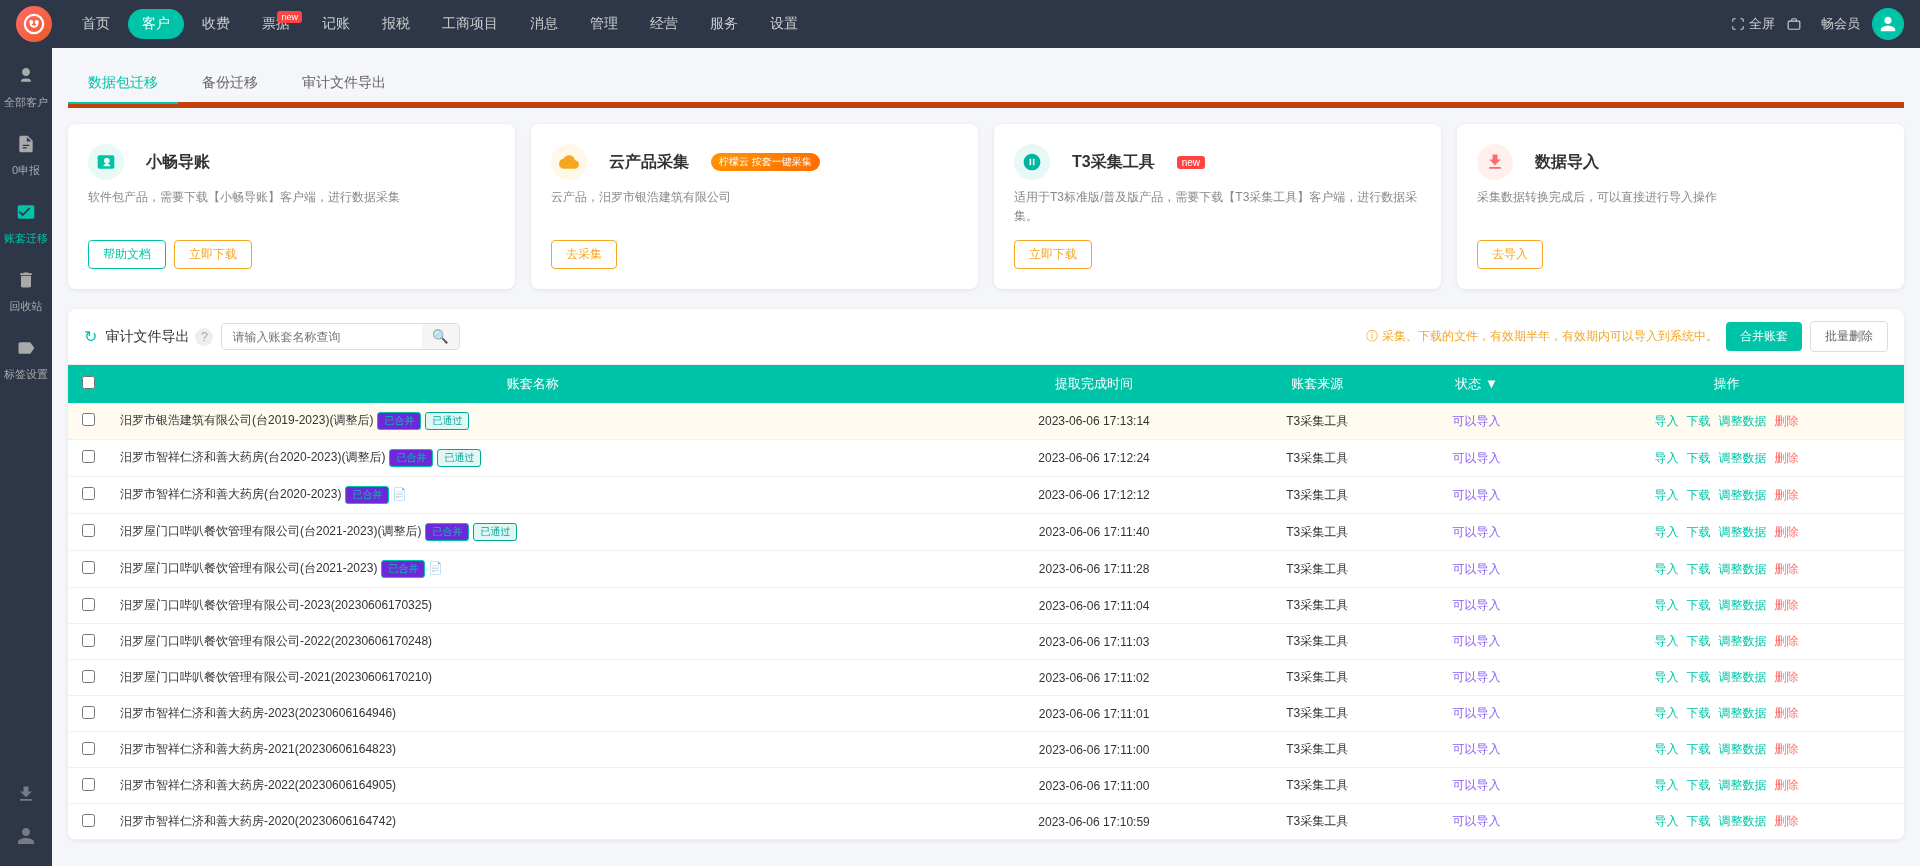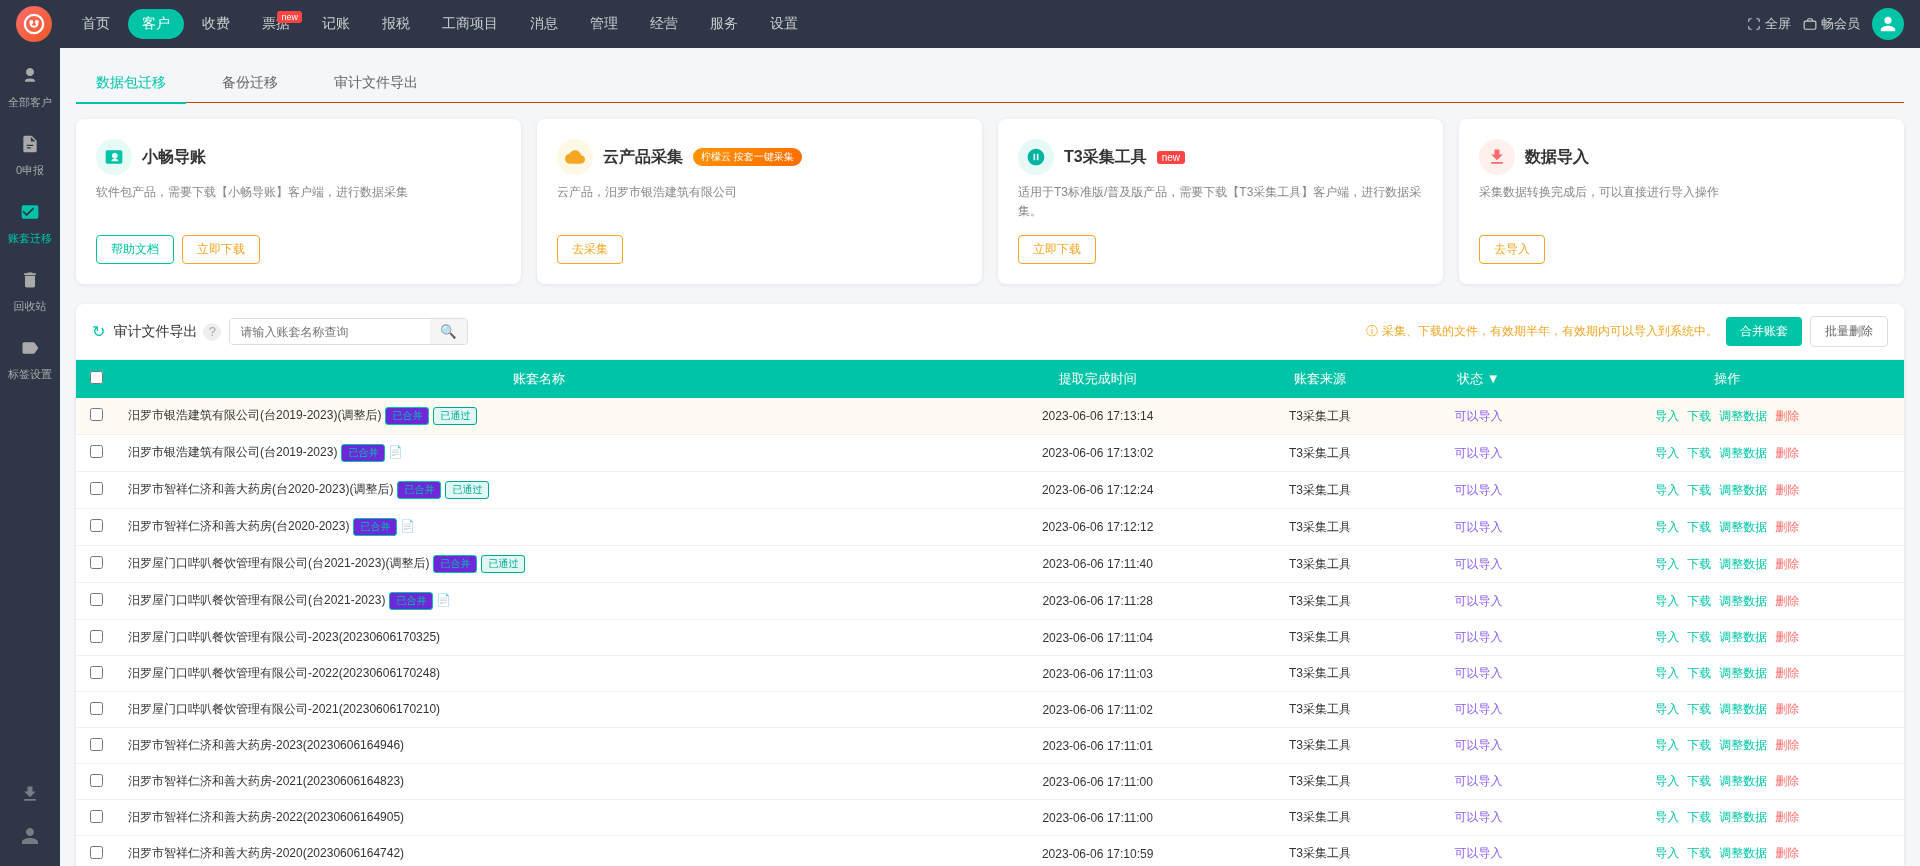--- a/index.html
+++ b/index.html
@@ -128,7 +128,7 @@
         </svg>
       <span>全屏</span>
     </span>
-    <span style="display:flex;align-items:center;gap:4px;">
+    <span style="display:flex;align-items:center;gap:20px;">
       <svg width="14" height="14" viewBox="0 0 24 24" fill="none" stroke="currentColor" stroke-width="2">
           <rect x="2" y="7" width="20" height="14" rx="2"></rect>
           <path d="M16 7V5a2 2 0 0 0-2-2h-4a2 2 0 0 0-2 2v2"></path>

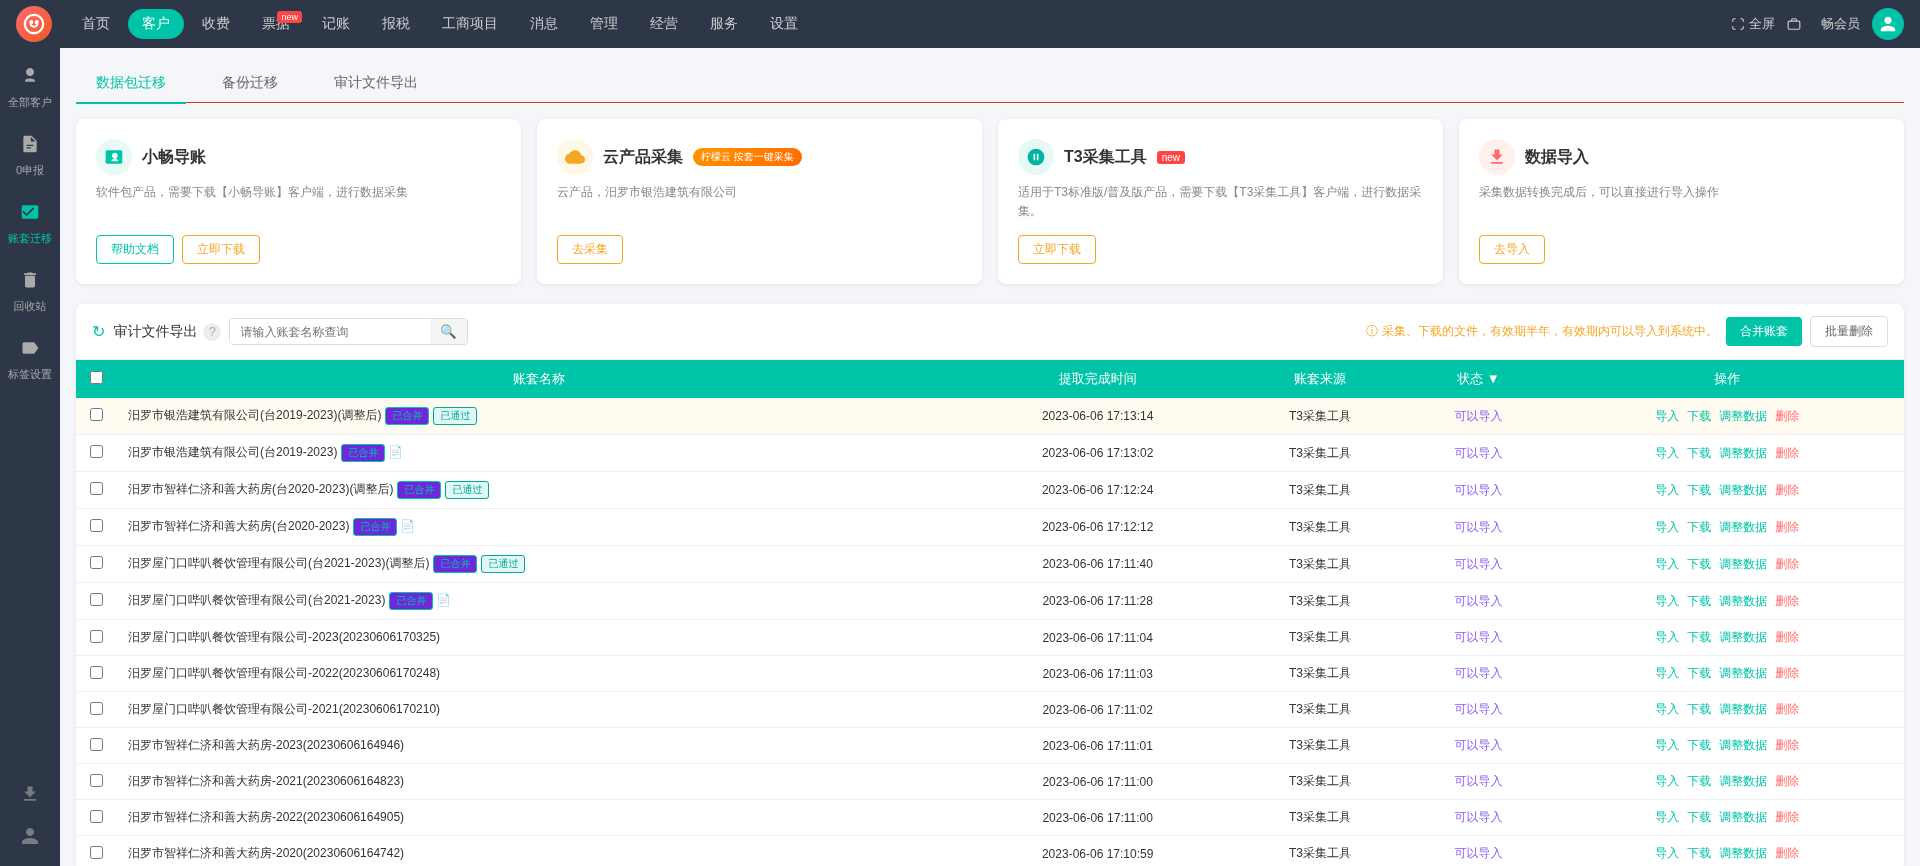--- a/index.html
+++ b/index.html
@@ -31,7 +31,7 @@
     .content { flex: 1; background: #f5f6fa; overflow: auto; padding: 16px; }
 
     
-    .tabs { display: flex; gap: 16px; margin-bottom: 16px; border-bottom: 1px solid #c2410c; }
+    .tabs { display: flex; gap: 4px; margin-bottom: 16px; border-bottom: 6px solid #c2410c; }
     .tab { padding: 10px 20px; cursor: pointer; color: #666; font-size: 14px; border-bottom: 2px solid transparent; margin-bottom: -2px; }
     .tab.active { color: #00c4a7; border-bottom-color: #00c4a7; font-weight: 500; }
 

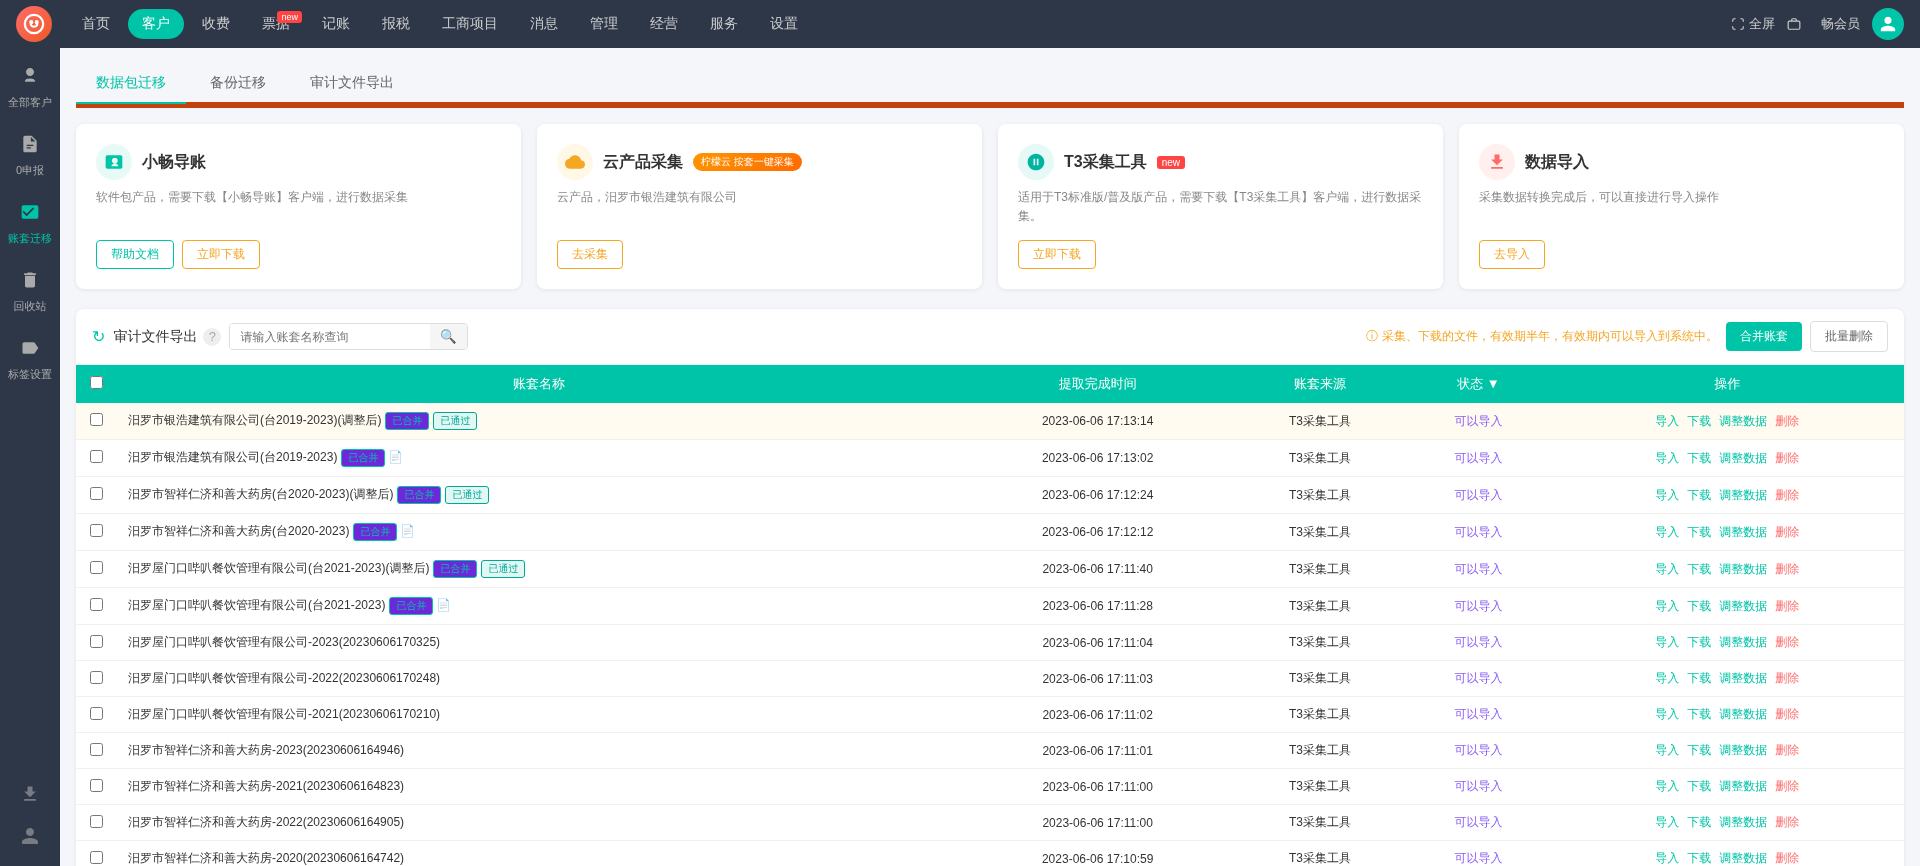--- a/index.html
+++ b/index.html
@@ -21,7 +21,7 @@
     .main-layout { display: flex; flex: 1; overflow: hidden; }
 
     
-    .sidebar { width: 60px; background: #2d3748; display: flex; flex-direction: column; align-items: center; padding: 8px 0; gap: 4px; flex-shrink: 0; }
+    .sidebar { width: 52px; background: #2d3748; display: flex; flex-direction: column; align-items: center; padding: 8px 0; gap: 4px; flex-shrink: 0; }
     .sidebar-item { display: flex; flex-direction: column; align-items: center; padding: 10px 6px; color: #aaa; cursor: pointer; border-radius: 4px; width: 58px; font-size: 11px; gap: 4px; }
     .sidebar-item .icon { font-size: 18px; }
     .sidebar-item.active { color: #00c4a7; }

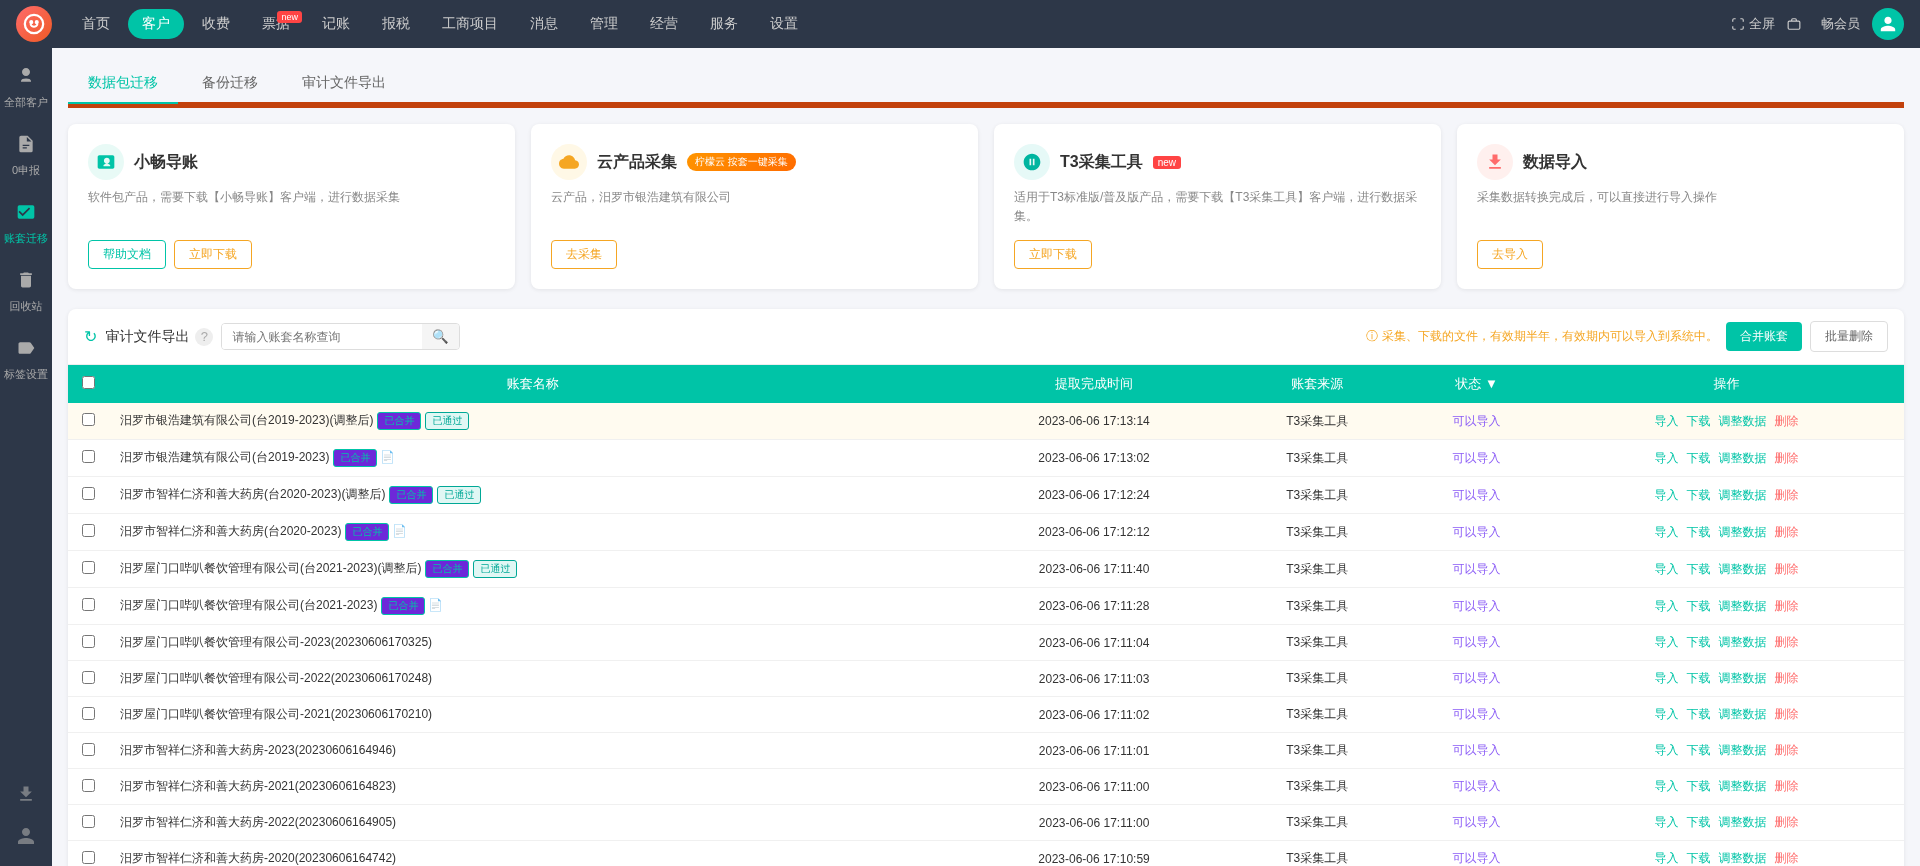--- a/index.html
+++ b/index.html
@@ -38,7 +38,7 @@
     
     .cards-row { display: grid; grid-template-columns: repeat(4, 1fr); gap: 16px; margin-bottom: 20px; }
     .card { background: white; border-radius: 8px; padding: 20px; box-shadow: 0 1px 4px rgba(0,0,0,0.08); }
-    .card-header { display: flex; align-items: center; gap: 10px; margin-bottom: 8px; }
+    .card-header { display: flex; align-items: center; gap: 22px; margin-bottom: 8px; }
     .card-icon { width: 36px; height: 36px; border-radius: 50%; display: flex; align-items: center; justify-content: center; font-size: 18px; flex-shrink: 0; }
     .card-icon.green { background: #e8faf6; color: #00c4a7; }
     .card-icon.orange { background: #fff8e6; color: #f5a623; }

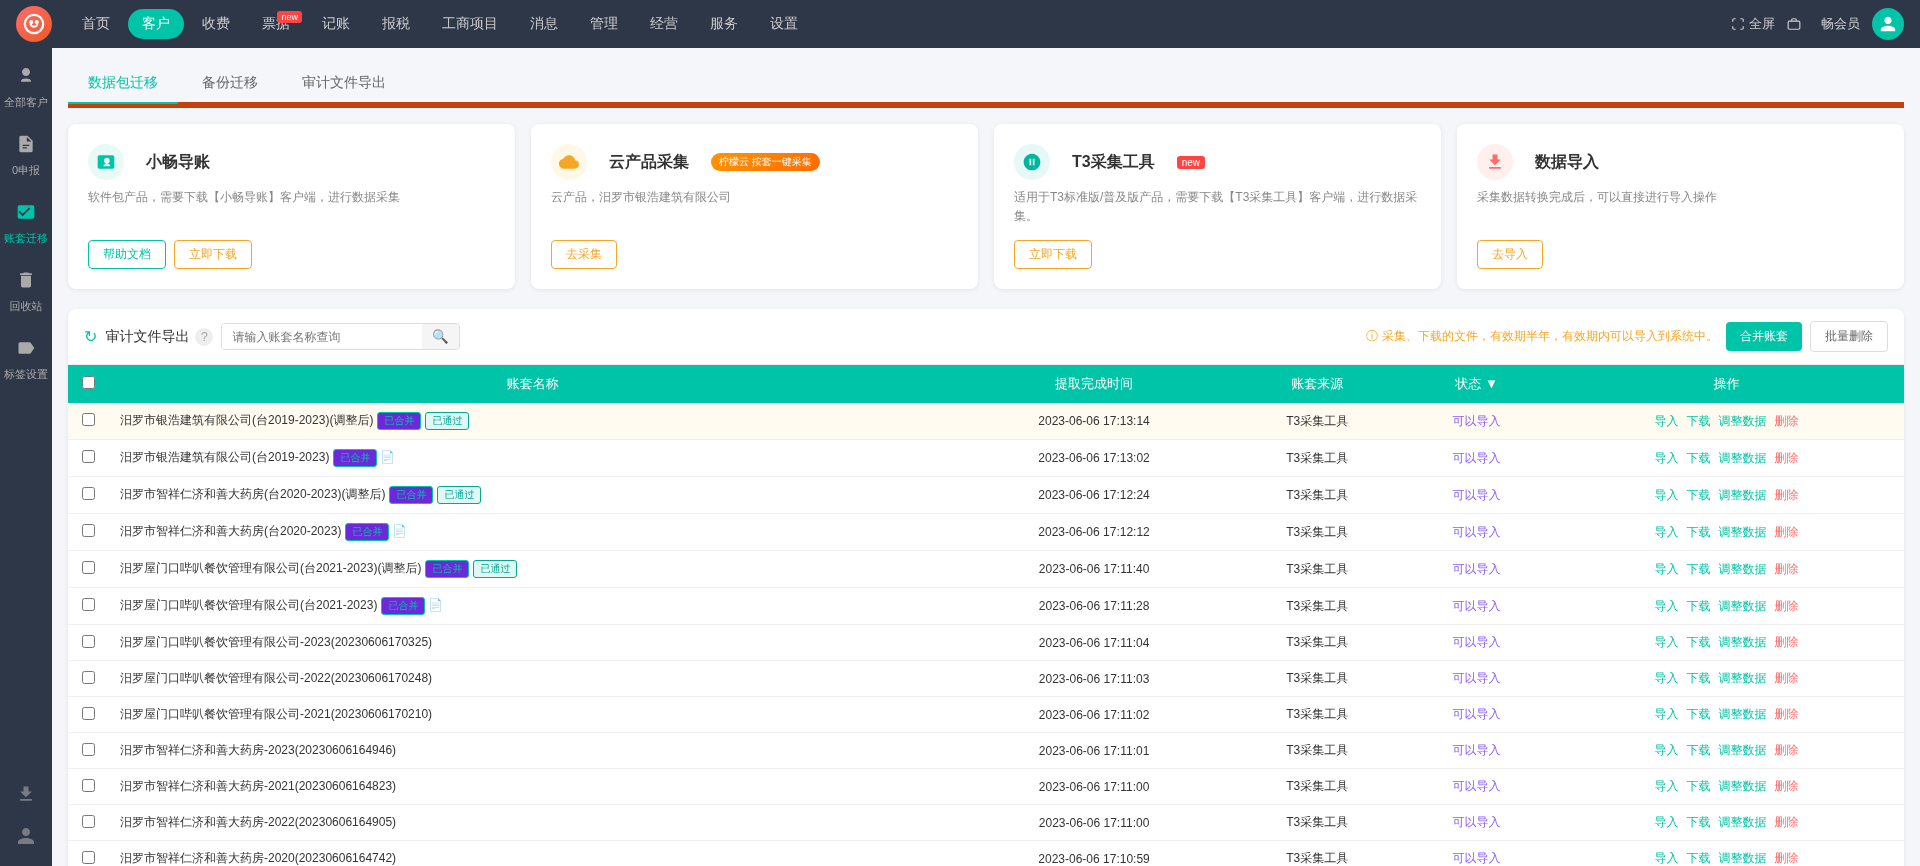--- a/index.html
+++ b/index.html
@@ -325,14 +325,6 @@
             </tr>
             <tr>
               <td class="checkbox-cell"><input type="checkbox" style=""></td>
-              <td class="td-name">汨罗市银浩建筑有限公司(台2019-2023)<span class="tag-small tag-green">已合并</span> <span class="file-icon">📄</span></td>
-              <td class="td-center">2023-06-06 17:13:02</td>
-              <td class="td-center">T3采集工具</td>
-              <td class="td-status">可以导入</td>
-              <td class="td-actions"><span class="action-link">导入</span><span class="action-link">下载</span><span class="action-link">调整数据</span><span class="action-link delete">删除</span></td>
-            </tr>
-            <tr>
-              <td class="checkbox-cell"><input type="checkbox" style=""></td>
               <td class="td-name">汨罗市智祥仁济和善大药房(台2020-2023)(调整后)<span class="tag-small tag-green">已合并</span><span class="tag-small tag-teal">已通过</span></td>
               <td class="td-center">2023-06-06 17:12:24</td>
               <td class="td-center">T3采集工具</td>

